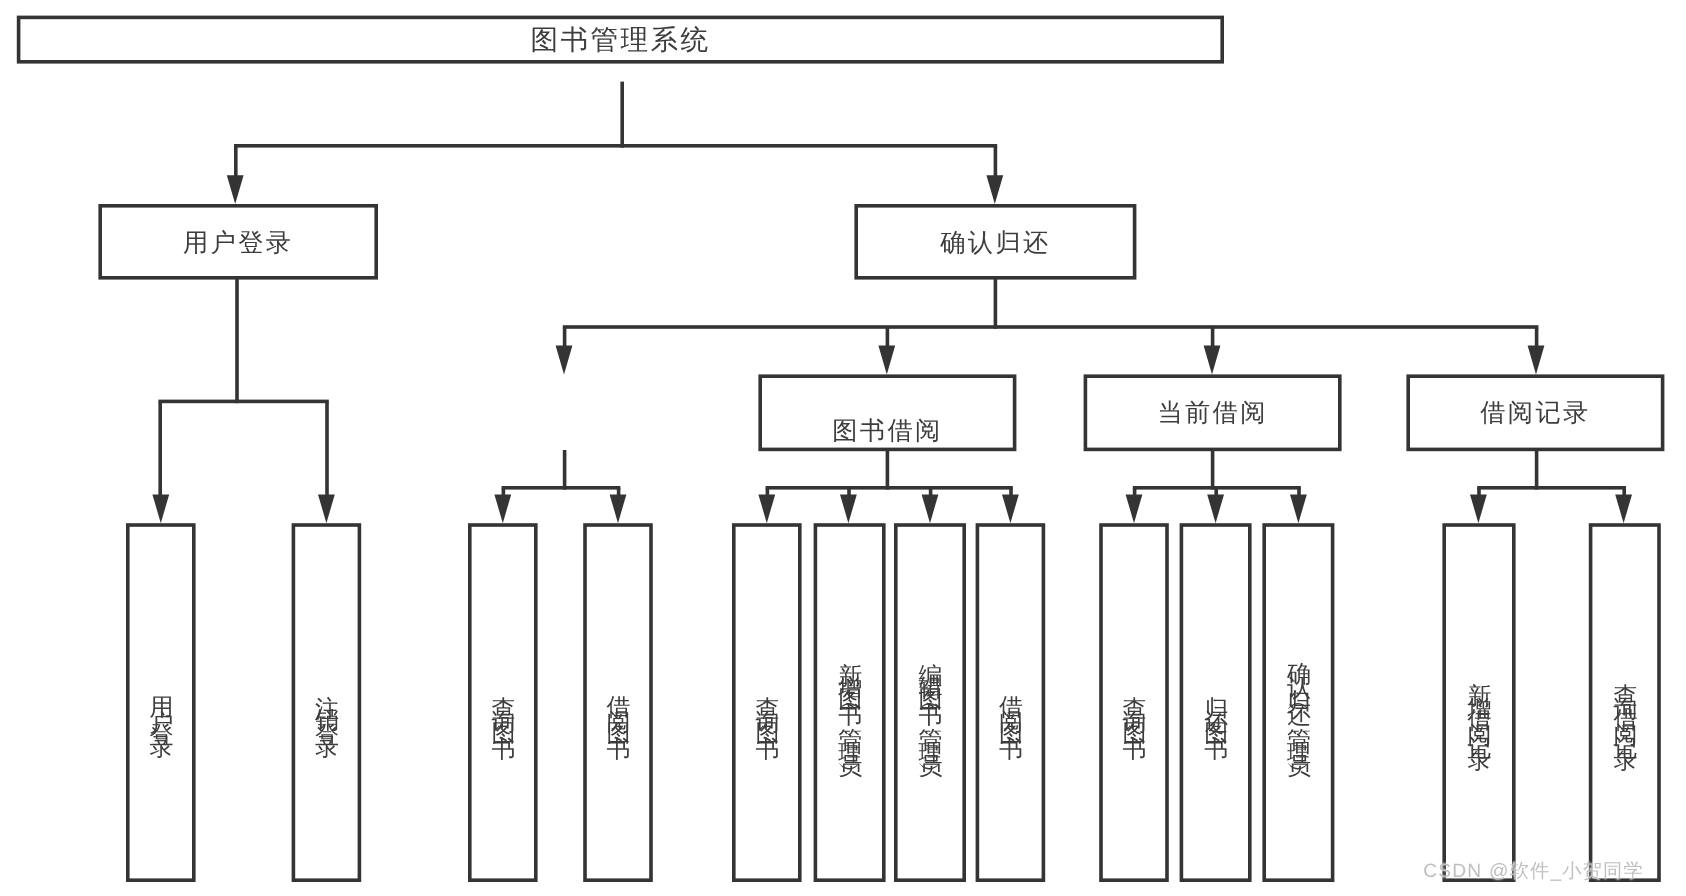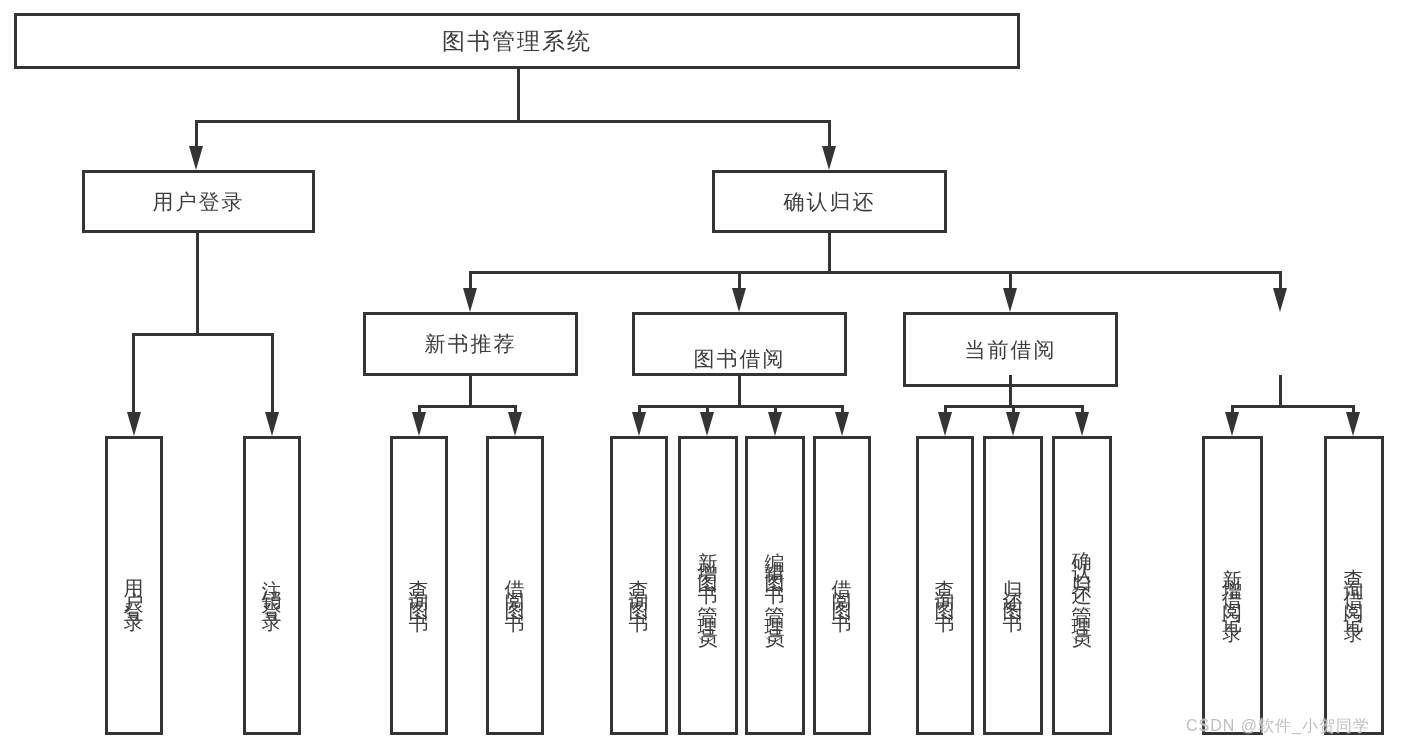--- a/index.html
+++ b/index.html
@@ -66,7 +66,7 @@
 
 <div id="canvas">
 
-  <div class="box" style="left:14px;top:13px;width:1006px;height:56px;">
+  <div class="box" style="left:14px;top:13px;width:1006px;height:40px;">
     <span class="hlabel root-label">图书管理系统</span>
   </div>
 

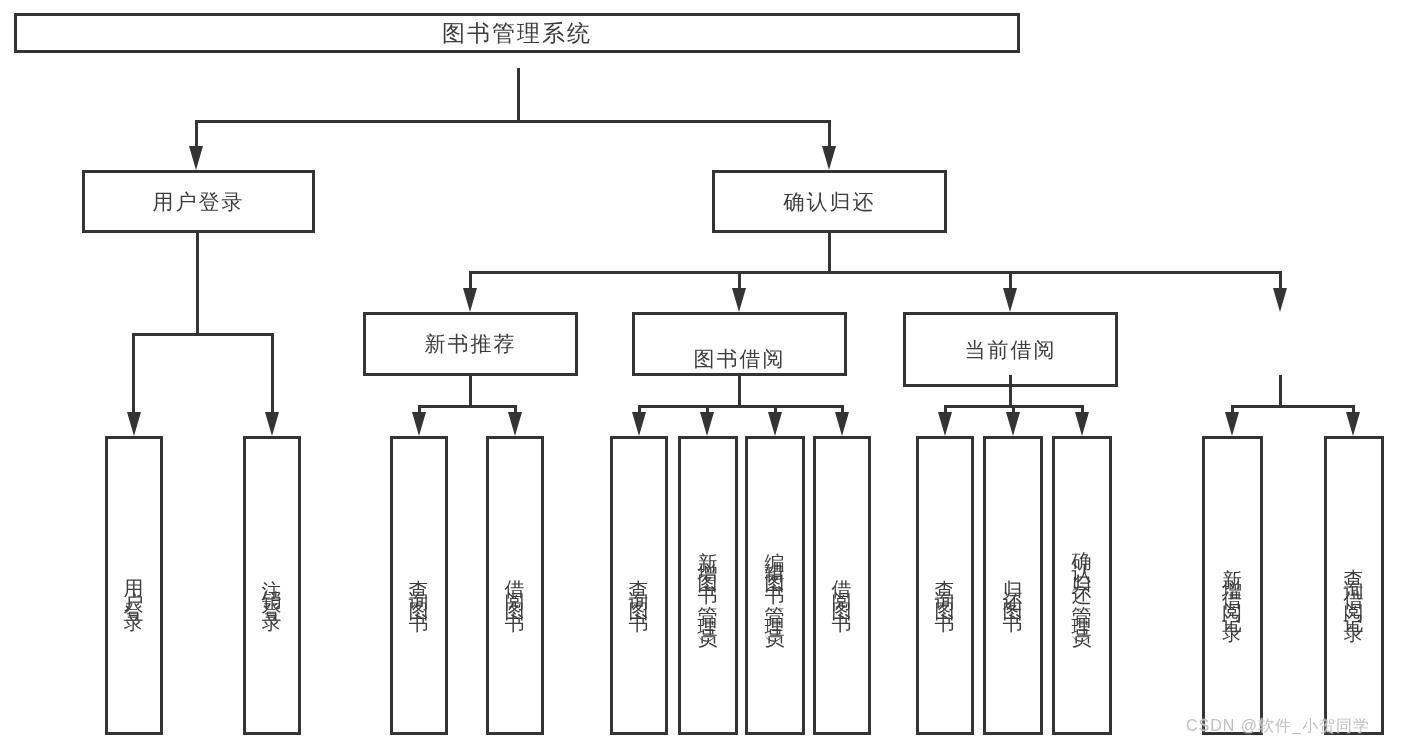--- a/index.html
+++ b/index.html
@@ -77,9 +77,6 @@
     <span class="hlabel">确认归还</span>
   </div>
 
-  <div class="box" style="left:363px;top:312px;width:215px;height:64px;">
-    <span class="hlabel">新书推荐</span>
-  </div>
   <div class="box" style="left:632px;top:312px;width:215px;height:64px;align-items:flex-end;">
     <span class="hlabel">图书借阅</span>
   </div>

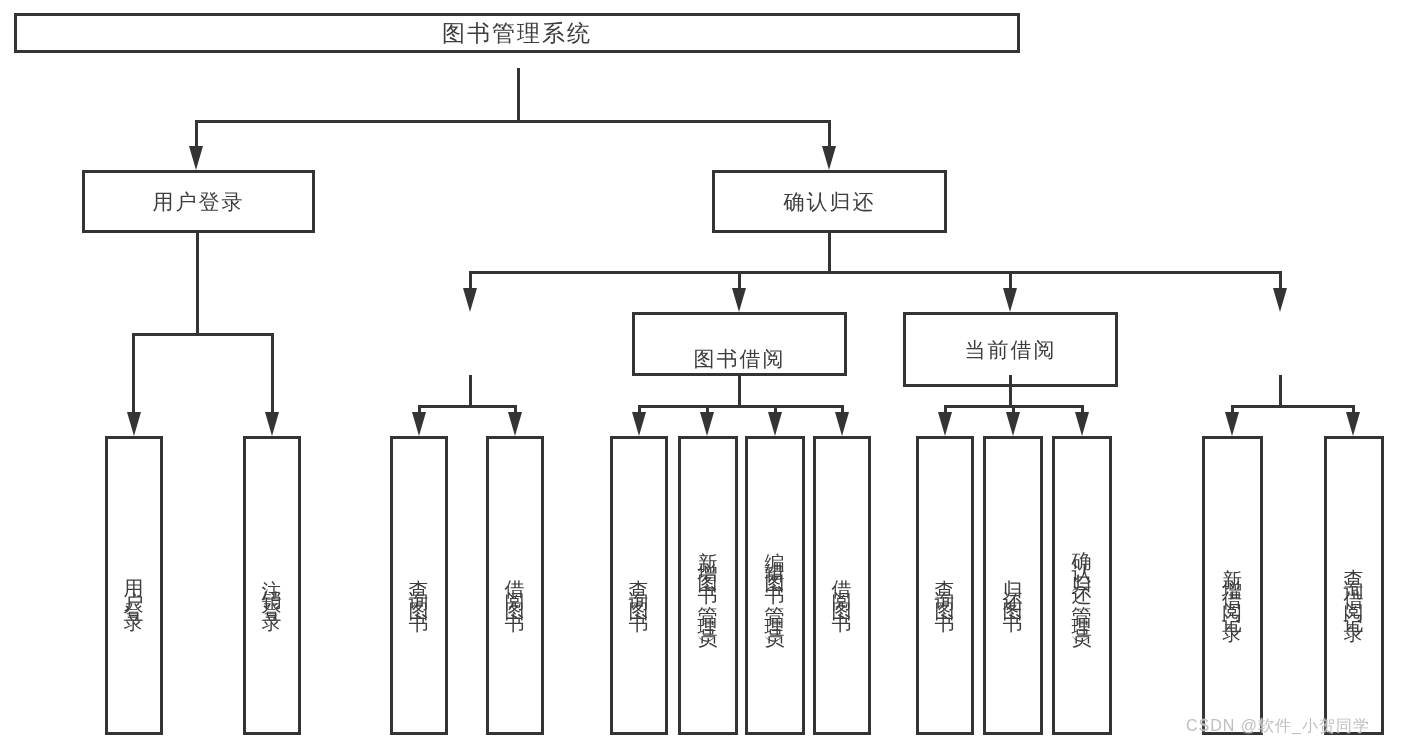--- a/index.html
+++ b/index.html
@@ -80,7 +80,7 @@
   <div class="box" style="left:632px;top:312px;width:215px;height:64px;align-items:flex-end;">
     <span class="hlabel">图书借阅</span>
   </div>
-  <div class="box" style="left:903px;top:312px;width:215px;height:75px;">
+  <div class="box" style="left:903px;top:312px;width:215px;height:64px;">
     <span class="hlabel">当前借阅</span>
   </div>
 

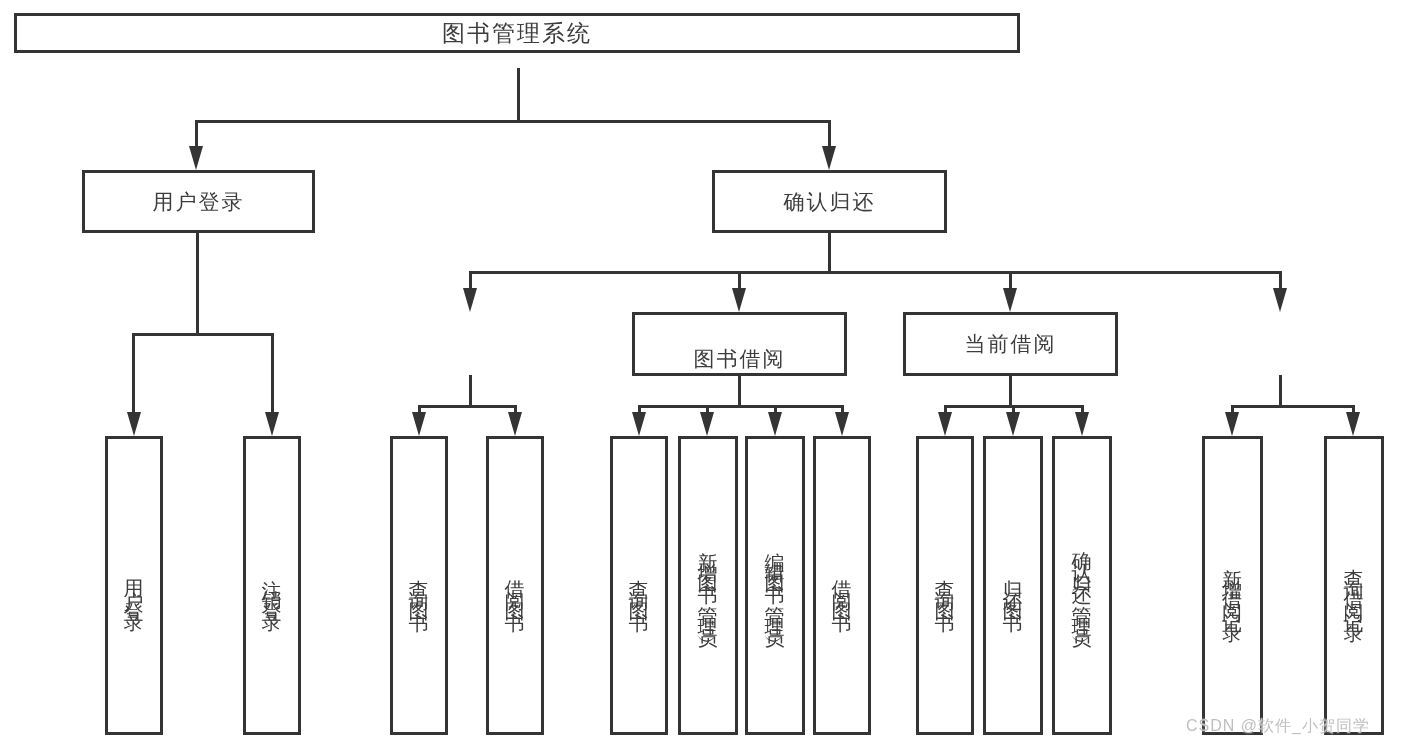--- a/index.html
+++ b/index.html
@@ -82,6 +82,9 @@
   </div>
   <div class="box" style="left:903px;top:312px;width:215px;height:64px;">
     <span class="hlabel">当前借阅</span>
+  </div>
+  <div class="box" style="left:1172px;top:312px;width:215px;height:64px;">
+    <span class="hlabel">借阅记录</span>
   </div>
 
   <div class="box leaf" style="left:105px;">

